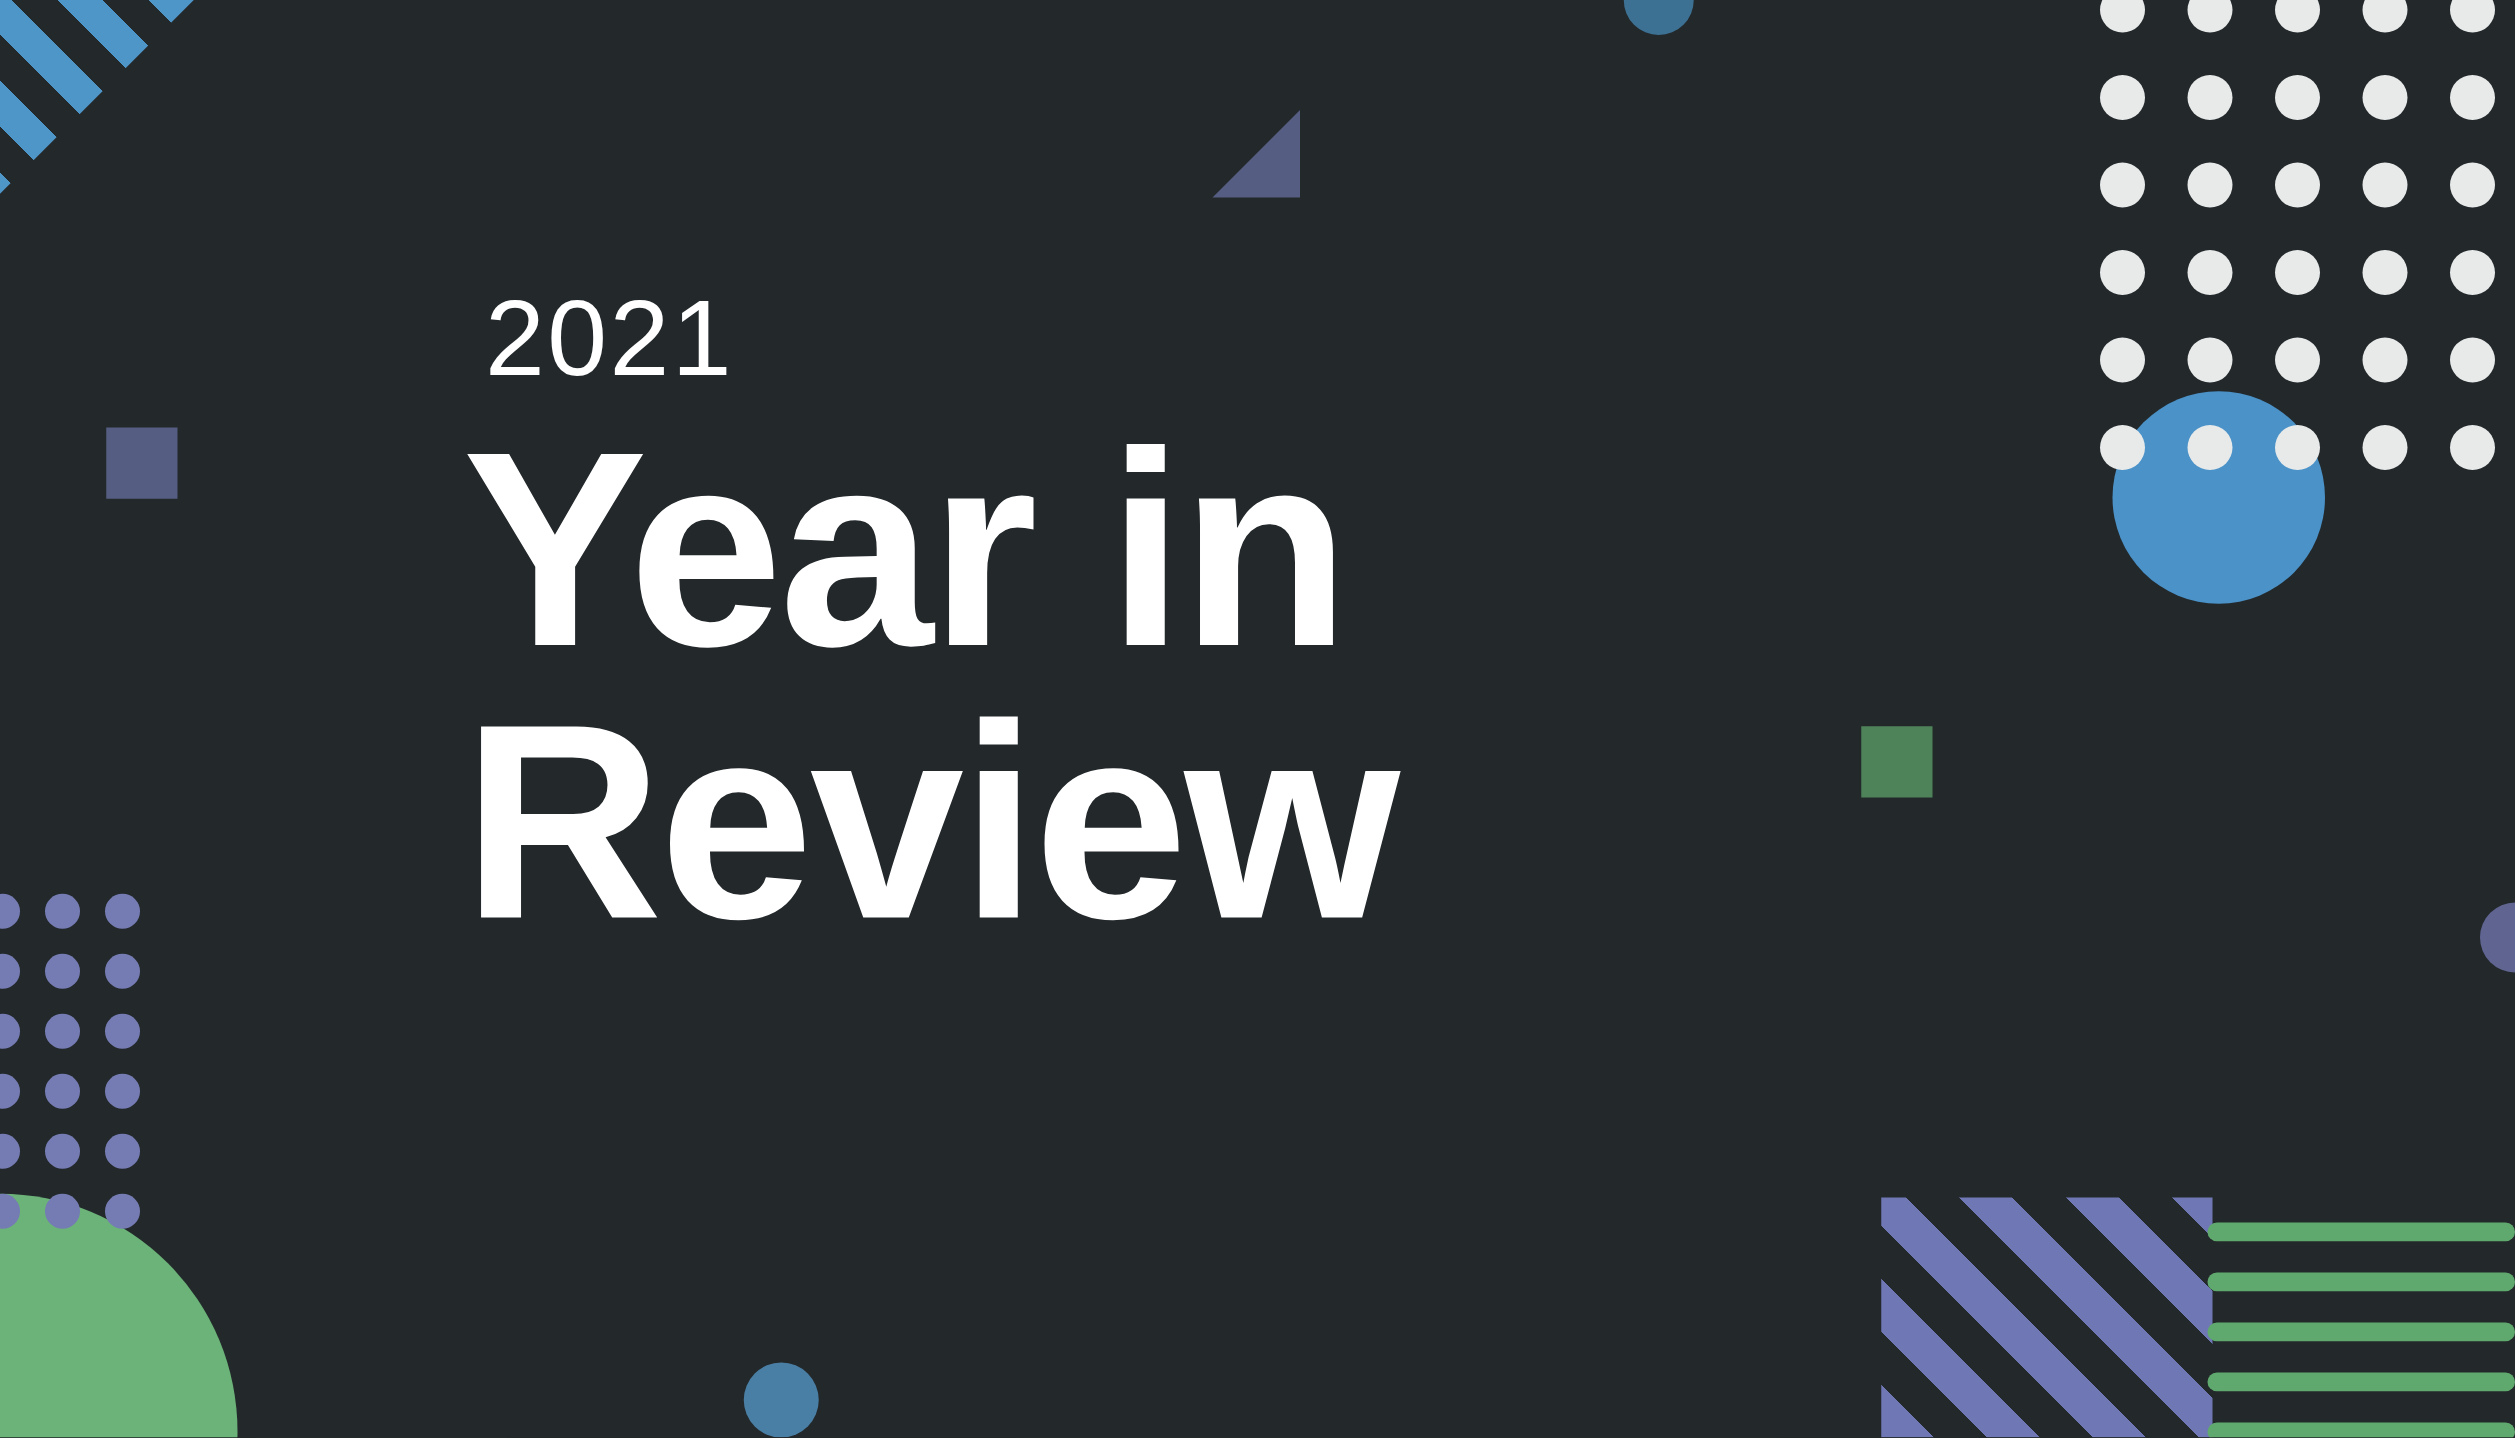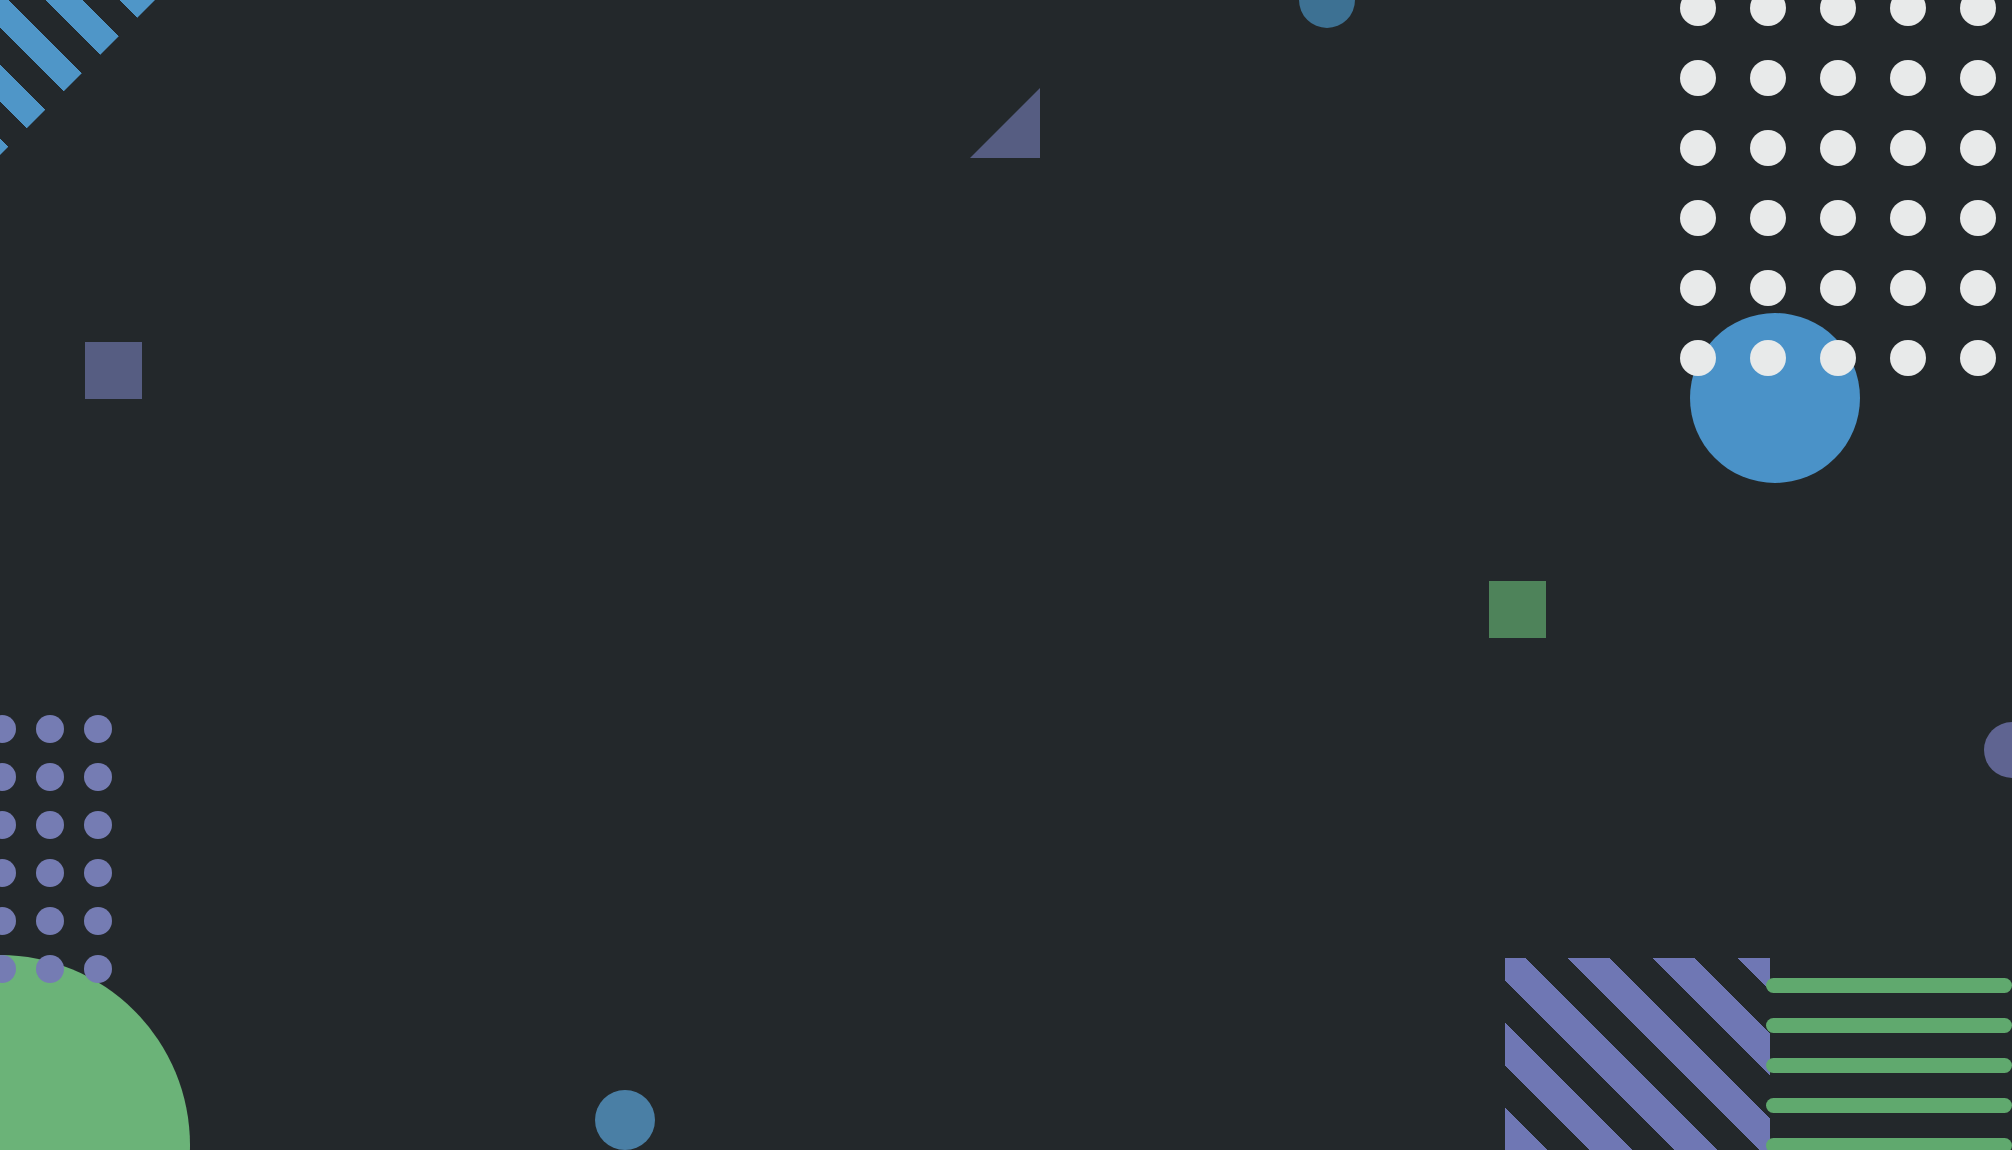--- a/index.html
+++ b/index.html
@@ -193,6 +193,11 @@
       <div class="deco green-bar" style="top: 1138px; height: 15px; background: rgb(96, 169, 110);"></div>
     </div>
 
+  <div class="title-block">
+    <div class="year">2021</div>
+    <div class="headline">Year in
+Review</div>
+  </div>
 
 </div>
 

